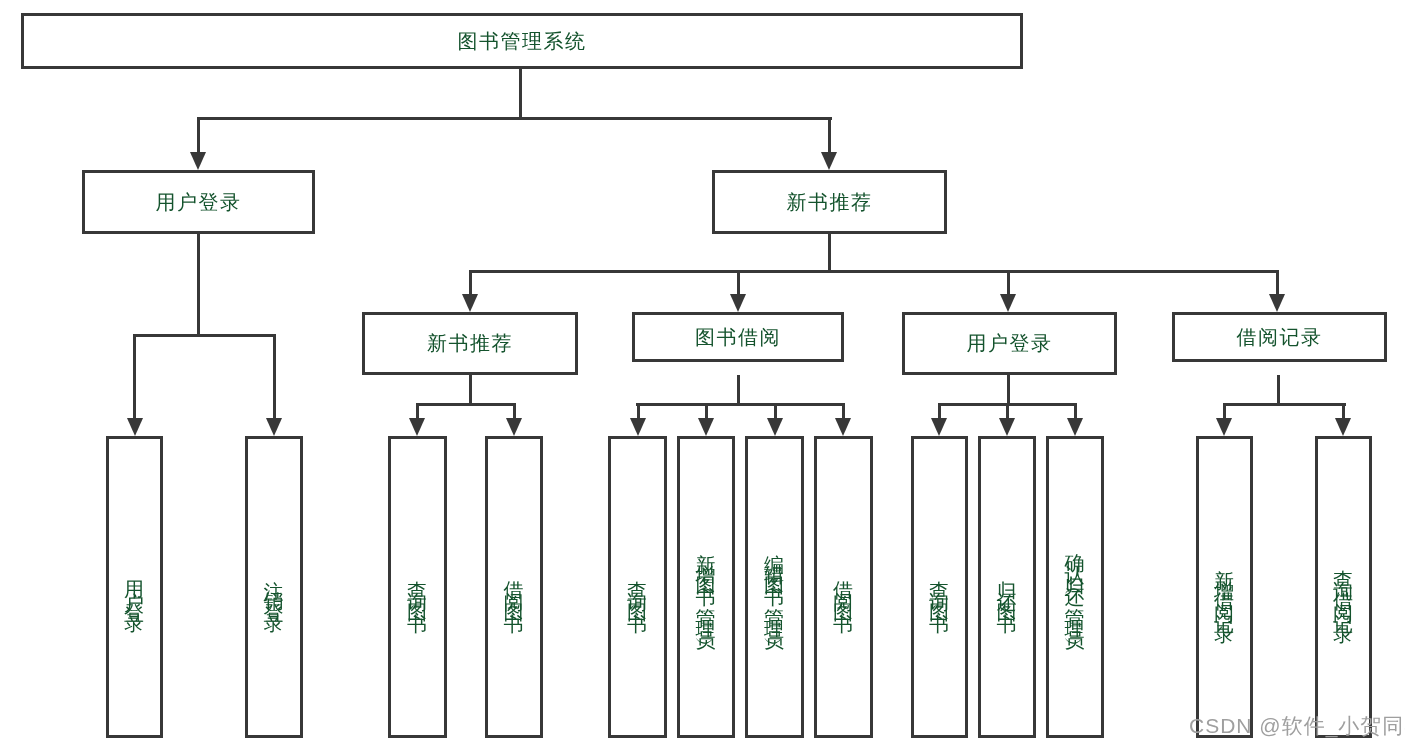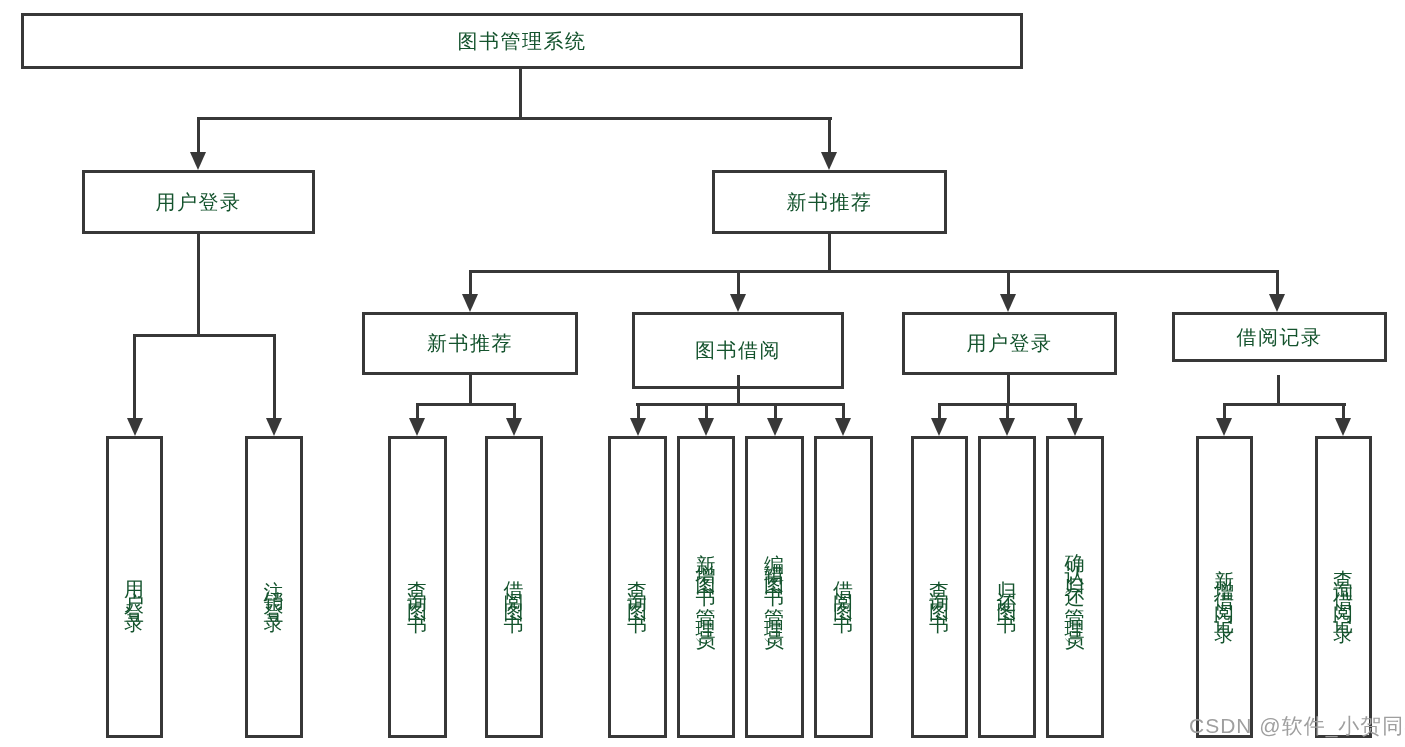--- a/index.html
+++ b/index.html
@@ -73,7 +73,7 @@
   <div class="box" style="left:362px;top:312px;width:216px;height:63px">
     <span class="hlabel">新书推荐</span>
   </div>
-  <div class="box" style="left:632px;top:312px;width:212px;height:77px">
+  <div class="box" style="left:632px;top:312px;width:212px;height:50px">
     <span class="hlabel">图书借阅</span>
   </div>
   <div class="box" style="left:902px;top:312px;width:215px;height:63px">

